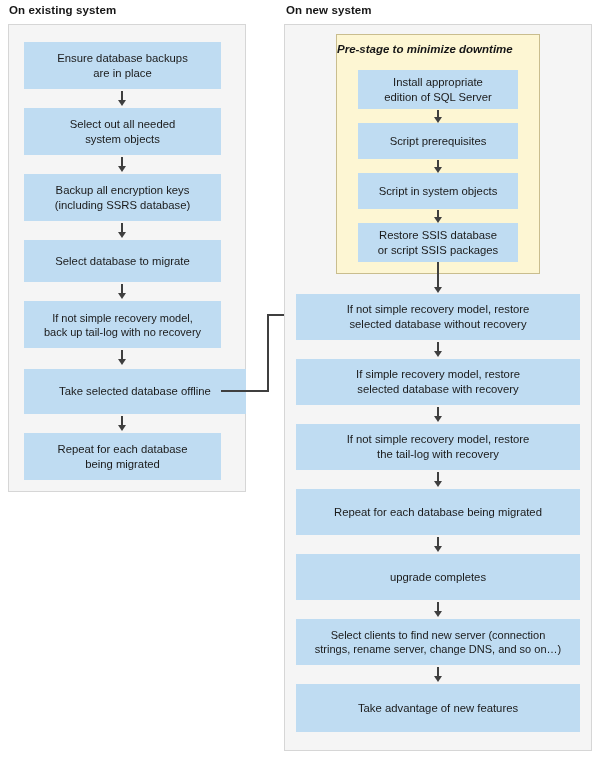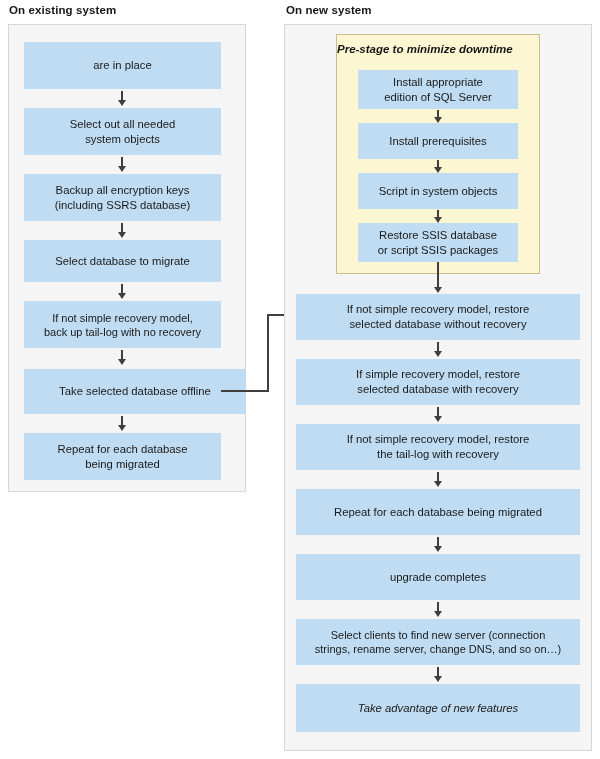--- a/index.html
+++ b/index.html
@@ -115,6 +115,7 @@
 
 <div class="node" style="left:24px; top:42px; width:197px; height:47px;">
   <div>
+    <span>Ensure database backups</span>
     <span>are in place</span>
   </div>
 </div>

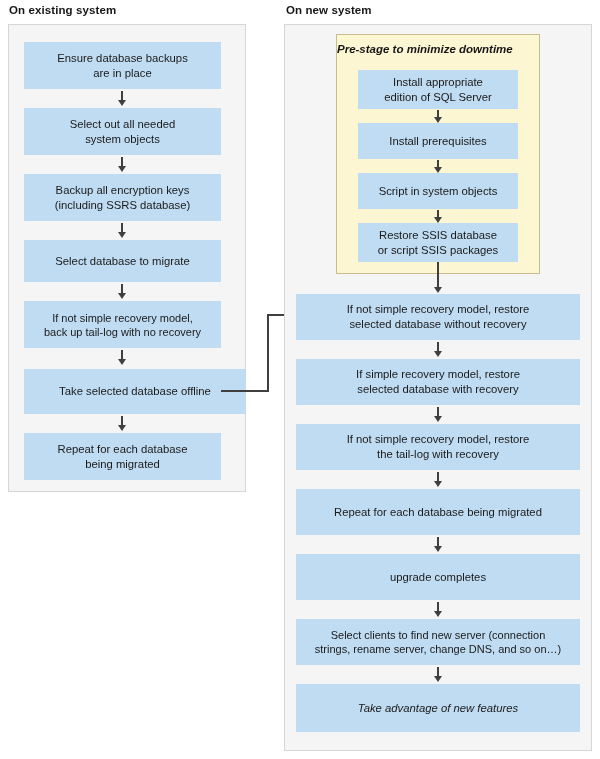--- a/index.html
+++ b/index.html
@@ -215,7 +215,7 @@
 
 <div class="node" style="left:358px; top:123px; width:160px; height:36px;">
   <div>
-    <span>Install prerequisites</span>
+    <span>Script prerequisites</span>
   </div>
 </div>
 <div class="arrow-v" style="left:434px; top:160px; height:13px;">

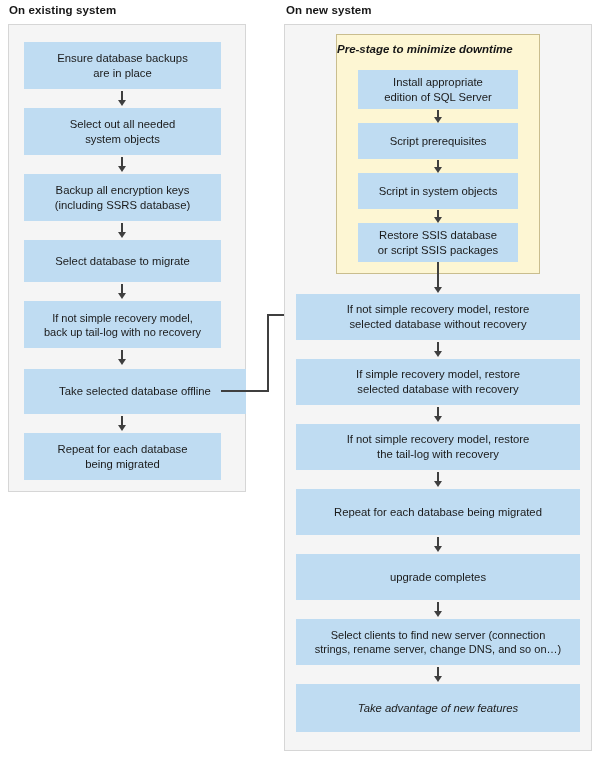--- a/index.html
+++ b/index.html
@@ -309,7 +309,7 @@
     <div class="head" style="top:9px;"></div>
 </div>
 
-<div class="node" style="left:296px; top:684px; width:284px; height:48px;font-style:italic;">
+<div class="node" style="left:296px; top:684px; width:284px; height:48px;">
   <div>
     <span>Take advantage of new features</span>
   </div>

